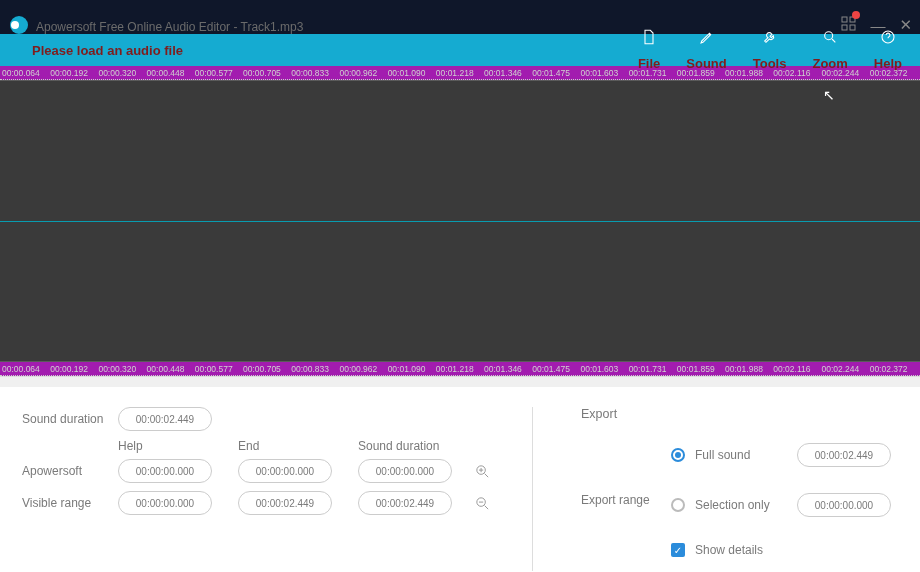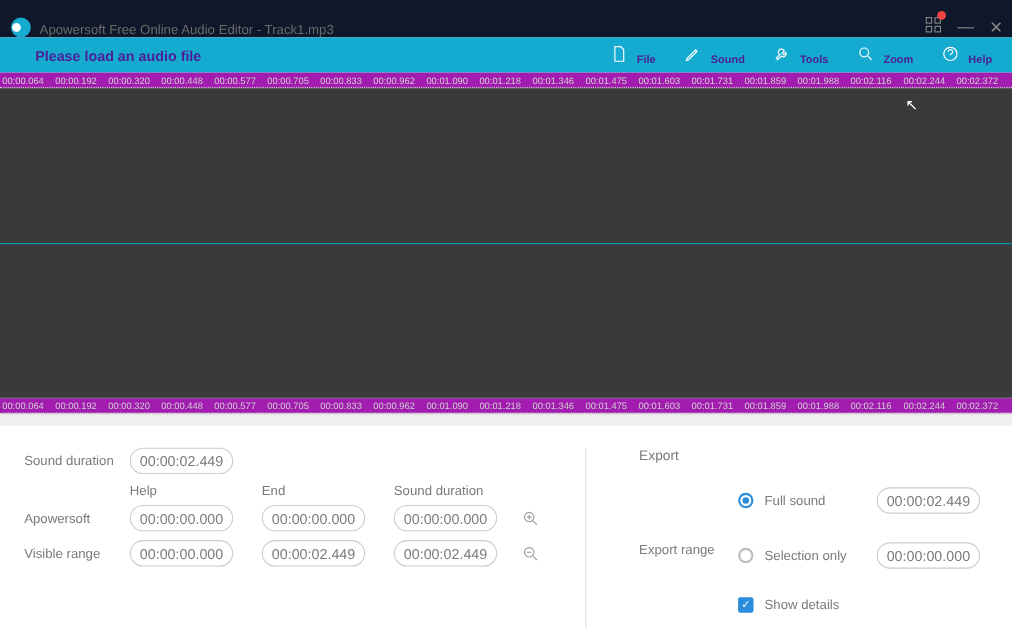--- a/index.html
+++ b/index.html
@@ -16,7 +16,7 @@
 .win-btn { color: #888; font-size: 15px; cursor: pointer; }
 
 
-.toolbar { height: 32px; background: #15abd1; display: flex; align-items: center; padding: 0 18px 0 22px; gap: 10px; color: #4c1d95; }
+.toolbar { height: 32px; background: #15abd1; display: flex; align-items: center; padding: 0 18px 0 22px; gap: 10px; color: #7f1d1d; }
 .toolbar-left { display: flex; align-items: center; gap: 10px; font-size: 13px; font-weight: 600; }
 .toolbar-right { margin-left: auto; display: flex; align-items: center; gap: 26px; }
 .tb-item { display: flex; align-items: flex-end; gap: 8px; font-size: 10px; font-weight: 600; cursor: pointer; }

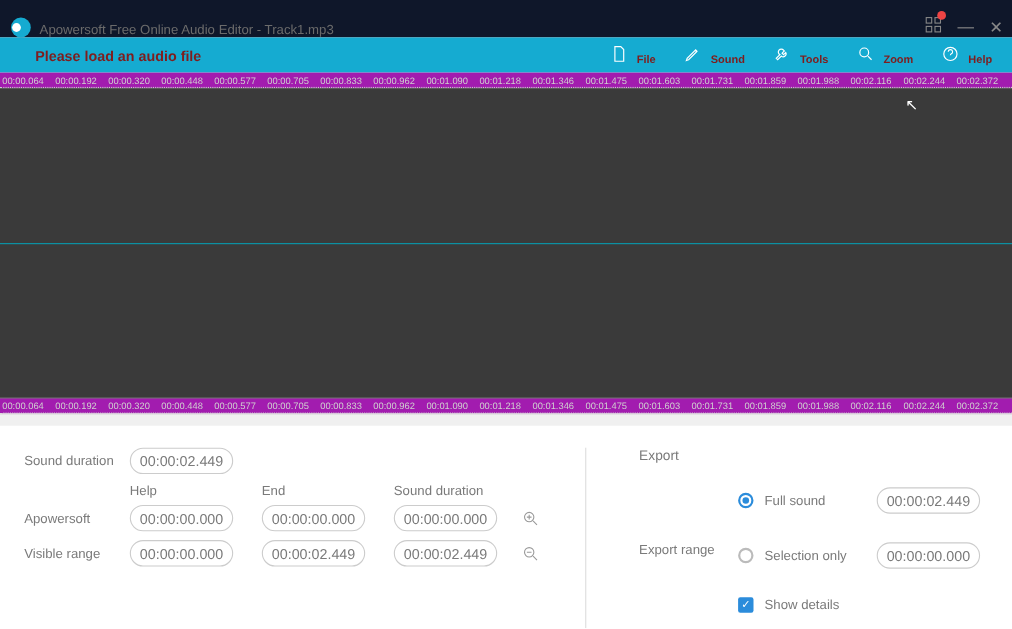--- a/index.html
+++ b/index.html
@@ -19,7 +19,7 @@
 .toolbar { height: 32px; background: #15abd1; display: flex; align-items: center; padding: 0 18px 0 22px; gap: 10px; color: #7f1d1d; }
 .toolbar-left { display: flex; align-items: center; gap: 10px; font-size: 13px; font-weight: 600; }
 .toolbar-right { margin-left: auto; display: flex; align-items: center; gap: 26px; }
-.tb-item { display: flex; align-items: flex-end; gap: 8px; font-size: 10px; font-weight: 600; cursor: pointer; }
+.tb-item { display: flex; align-items: center; gap: 8px; font-size: 13px; font-weight: 600; cursor: pointer; flex-direction: column; }
 .tb-item svg { width: 16px; height: 16px; stroke: #fff; fill: none; stroke-width: 1.6; }
 
 

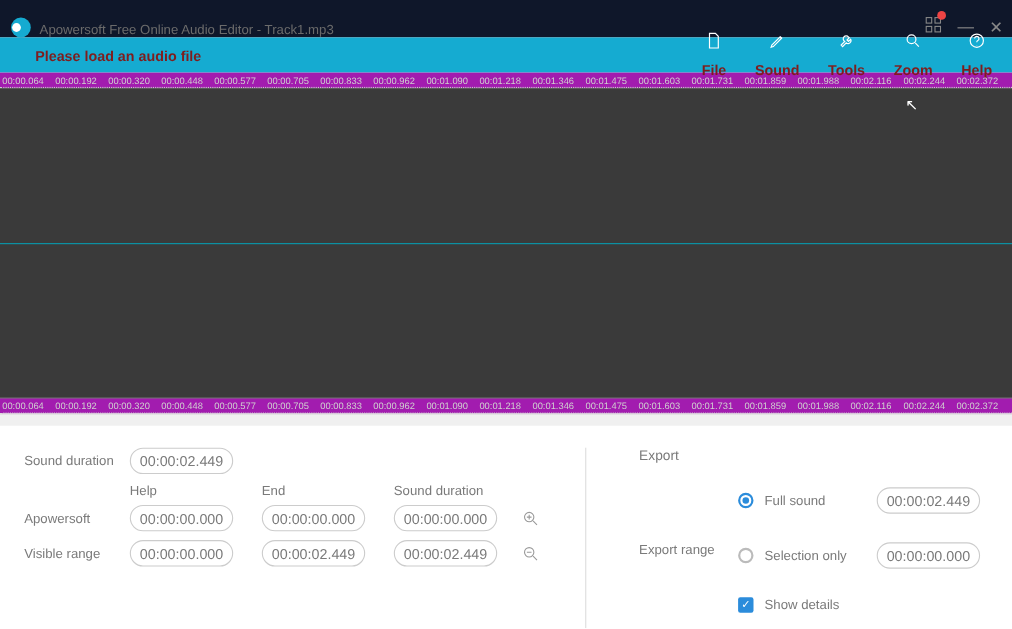--- a/index.html
+++ b/index.html
@@ -45,7 +45,7 @@
 .row-label { width: 96px; font-size: 12px; color: #7a7a7a; }
 .col-headers { display: flex; margin-left: 96px; margin-bottom: 6px; gap: 0; }
 .col-h { width: 120px; font-size: 12px; color: #7a7a7a; }
-.pill { width: 94px; height: 24px; border: 1px solid #ccc; border-radius: 12px; display: flex; align-items: center; justify-content: center; font-size: 13px; color: #7a7a7a; }
+.pill { width: 94px; height: 24px; border: 1px solid #ccc; border-radius: 12px; display: flex; align-items: center; justify-content: center; font-size: 10px; color: #7a7a7a; }
 .pill-cell { width: 120px; }
 .zoom-icon { width: 20px; height: 20px; color: #999; display: flex; align-items: center; justify-content: center; margin-left: -6px; cursor: pointer; }
 .zoom-icon svg { width: 17px; height: 17px; stroke: #999; fill: none; stroke-width: 1.4; }

